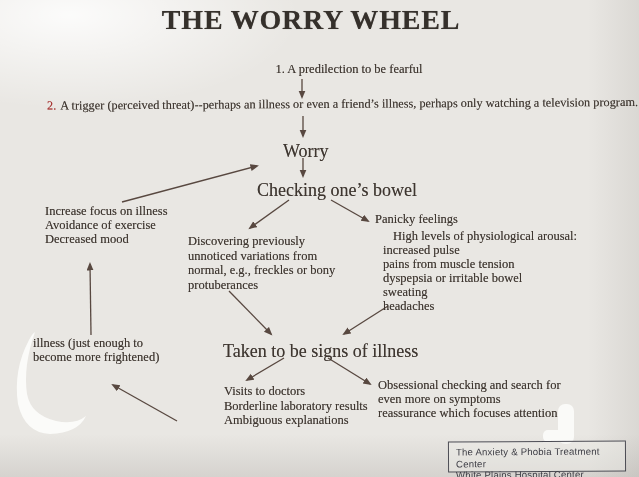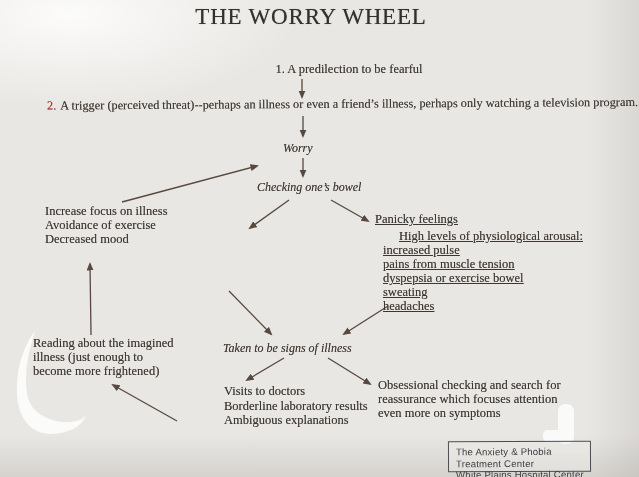--- a/index.html
+++ b/index.html
@@ -18,7 +18,7 @@
   .abs{position:absolute;white-space:nowrap;}
   .title{
     top:4px;left:0;width:622px;text-align:center;
-    font-size:23px;font-weight:normal;letter-spacing:.8px;color:#35302b;
+    font-size:28px;font-weight:bold;letter-spacing:.8px;color:#35302b;
     text-shadow:0 0 .7px rgba(53,48,43,.6);
   }
   .step1{top:62px;left:0;width:622px;text-align:center;font-size:12.5px;padding-left:38px;}

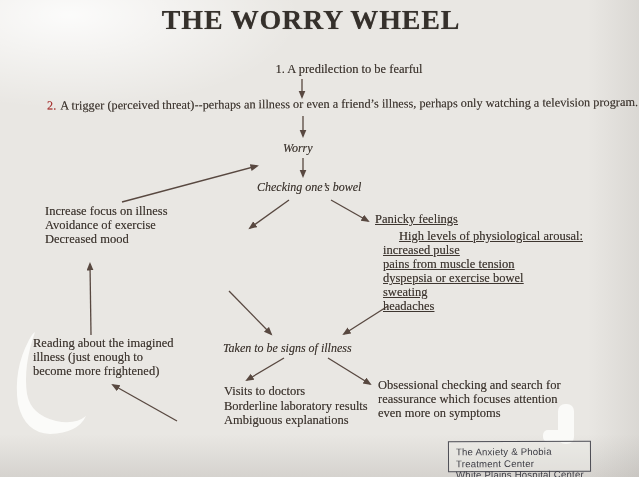--- a/index.html
+++ b/index.html
@@ -24,7 +24,7 @@
   .step1{top:62px;left:0;width:622px;text-align:center;font-size:12.5px;padding-left:38px;}
   .step2{top:95px;left:47px;font-size:12.3px;transform:rotate(-0.35deg);transform-origin:right center;}
   .step2 .num{color:#a63230;margin-right:4px;text-shadow:0 0 .5px rgba(166,50,48,.5);}
-  .node{font-size:12px;font-style:italic;}
+  .node{font-size:18px;}
   .blk{position:absolute;font-size:12.5px;line-height:14px;}
   .blk div{white-space:nowrap;}
   .lh145 div{line-height:14.5px;}

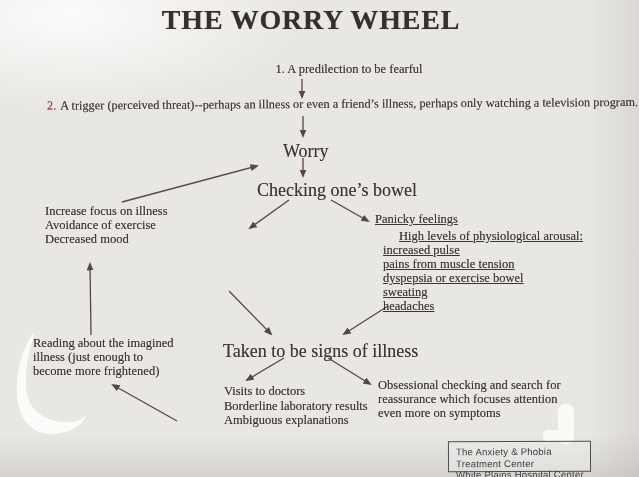--- a/index.html
+++ b/index.html
@@ -91,7 +91,7 @@
   </div>
 
 
-  <div class="blk ink" style="left:375px;top:212px;text-decoration:underline;">
+  <div class="blk ink" style="left:375px;top:212px;">
     <div>Panicky feelings</div>
     <div class="panicky-sub">High levels of physiological arousal:</div>
     <div class="panicky-items">increased pulse</div>

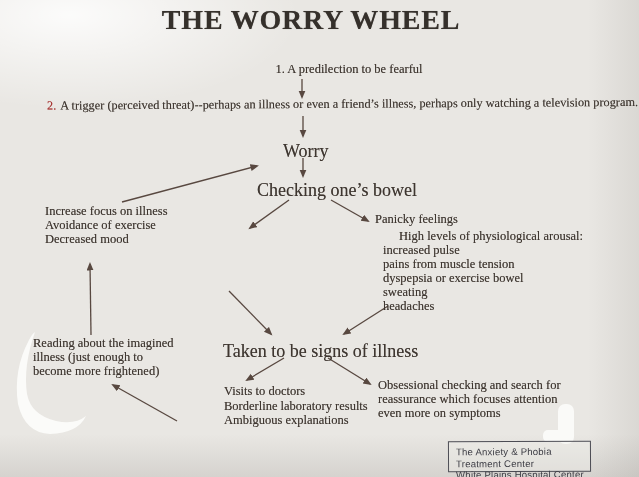--- a/index.html
+++ b/index.html
@@ -90,6 +90,12 @@
     <div>Decreased mood</div>
   </div>
 
+  <div class="blk lh145 ink" style="left:188px;top:234px;">
+    <div>Discovering previously</div>
+    <div>unnoticed variations from</div>
+    <div>normal, e.g., freckles or bony</div>
+    <div>protuberances</div>
+  </div>
 
   <div class="blk ink" style="left:375px;top:212px;">
     <div>Panicky feelings</div>

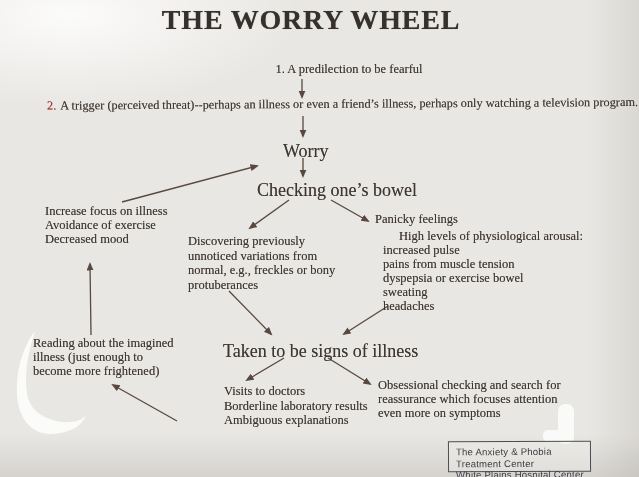--- a/index.html
+++ b/index.html
@@ -28,7 +28,7 @@
   .blk{position:absolute;font-size:12.5px;line-height:14px;}
   .blk div{white-space:nowrap;}
   .lh145 div{line-height:14.5px;}
-  .panicky-sub{margin-left:24px;margin-top:3px;}
+  .panicky-sub{margin-left:18px;margin-top:3px;}
   .panicky-items{margin-left:8px;}
   .footer-box{
     position:absolute;left:448px;top:441px;width:143px;height:31px;

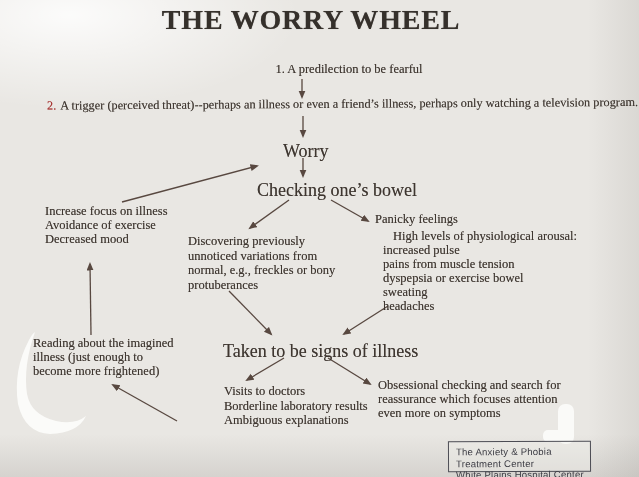--- a/index.html
+++ b/index.html
@@ -102,7 +102,7 @@
     <div class="panicky-sub">High levels of physiological arousal:</div>
     <div class="panicky-items">increased pulse</div>
     <div class="panicky-items">pains from muscle tension</div>
-    <div class="panicky-items">dyspepsia or exercise bowel</div>
+    <div class="panicky-items">dyspepsia or irritable bowel</div>
     <div class="panicky-items">sweating</div>
     <div class="panicky-items">headaches</div>
   </div>

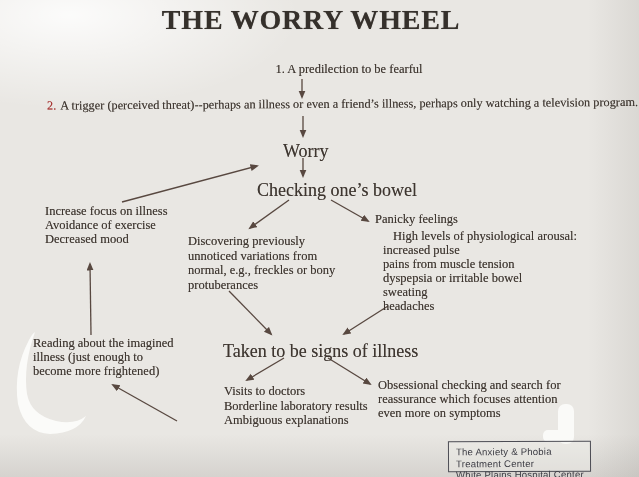--- a/index.html
+++ b/index.html
@@ -108,7 +108,6 @@
   </div>
 
   <div class="blk ink" style="left:33px;top:336px;">
-    <div>Reading about the imagined</div>
     <div>illness (just enough to</div>
     <div>become more frightened)</div>
   </div>

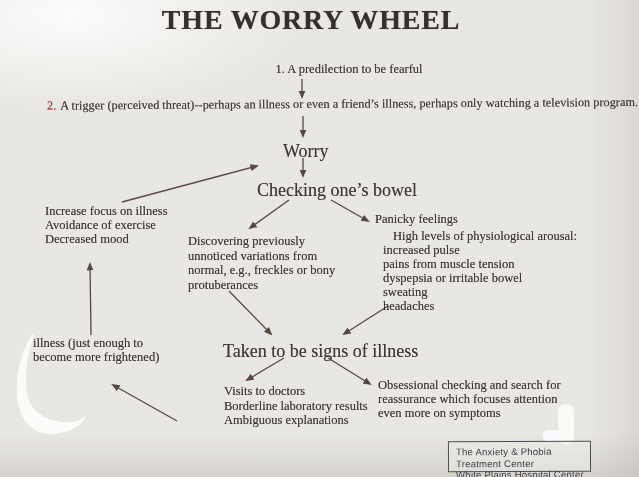--- a/index.html
+++ b/index.html
@@ -122,8 +122,8 @@
 
   <div class="blk ink" style="left:378px;top:378px;">
     <div>Obsessional checking and search for</div>
+    <div>even more on symptoms</div>
     <div>reassurance which focuses attention</div>
-    <div>even more on symptoms</div>
   </div>
 
   <div class="footer-box">

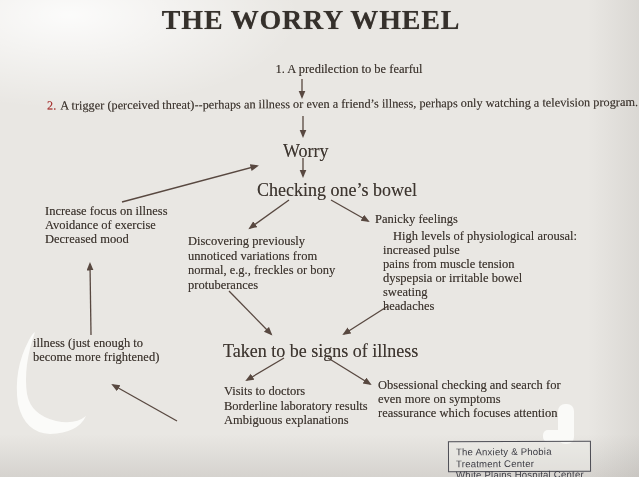--- a/index.html
+++ b/index.html
@@ -31,7 +31,7 @@
   .panicky-sub{margin-left:18px;margin-top:3px;}
   .panicky-items{margin-left:8px;}
   .footer-box{
-    position:absolute;left:448px;top:441px;width:143px;height:31px;
+    position:absolute;left:448px;top:441px;width:178px;height:31px;
     border:1px solid #4c4c54;background:rgba(240,239,236,.4);
     font-family:"Liberation Sans","DejaVu Sans",sans-serif;
     font-size:9.6px;line-height:11.5px;color:#3c3c44;

